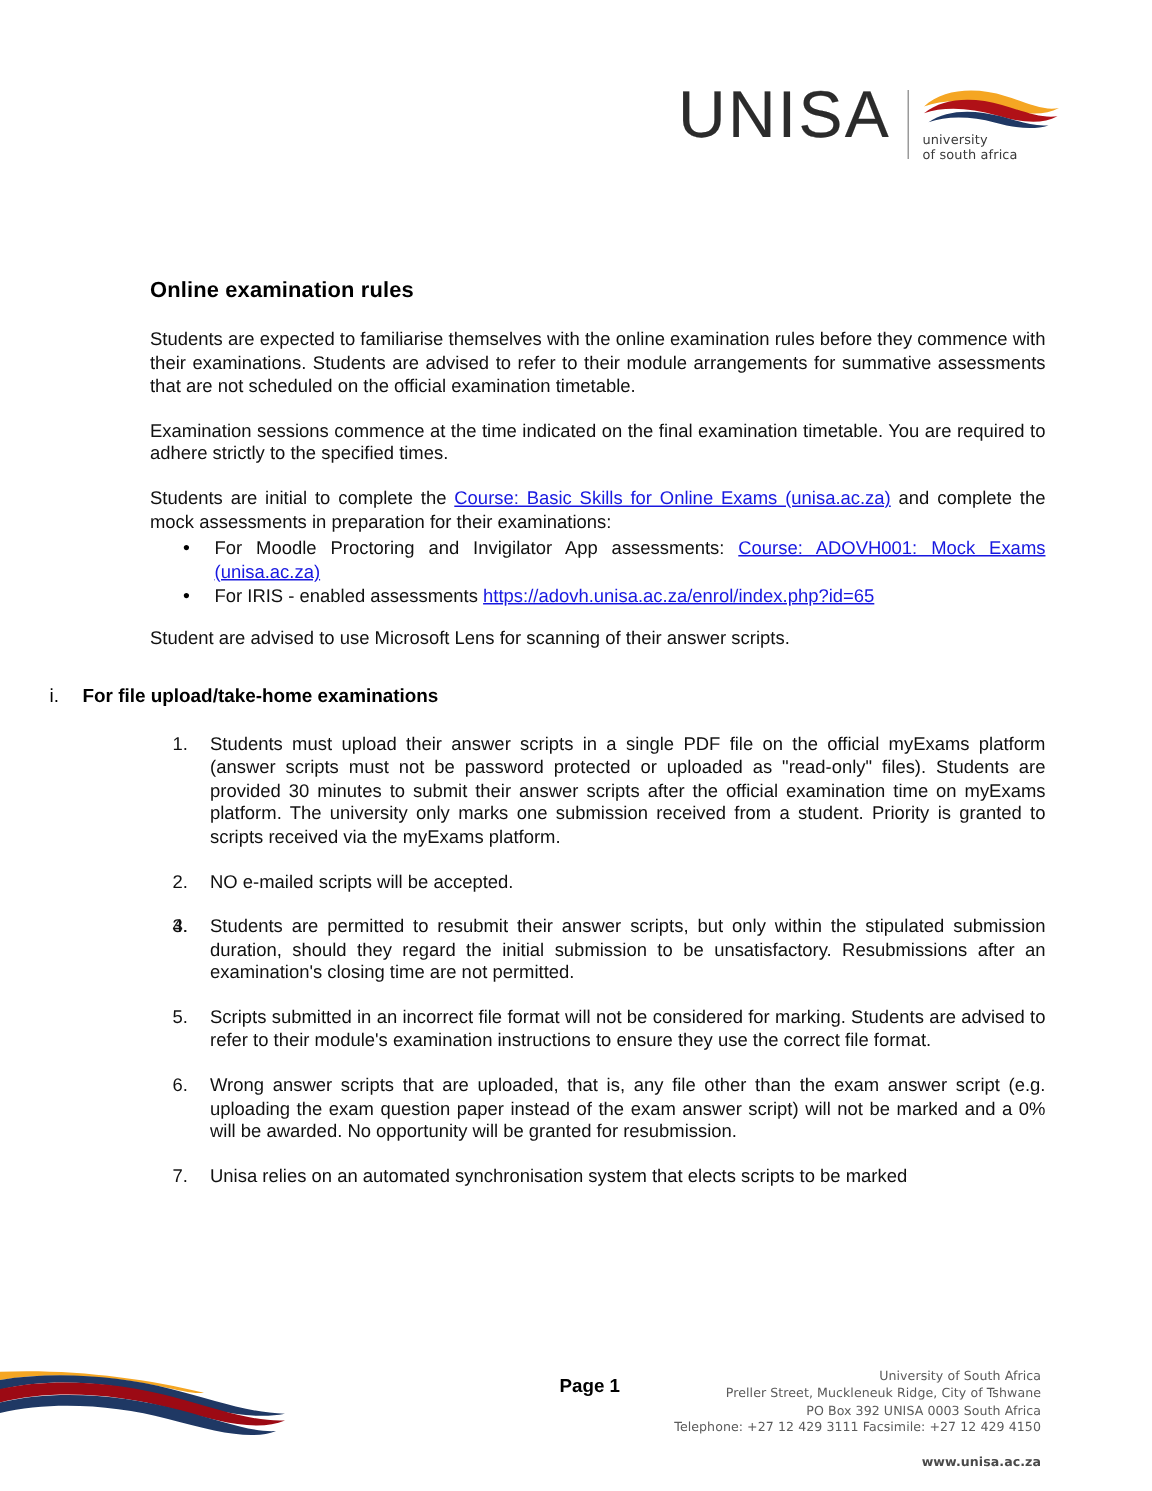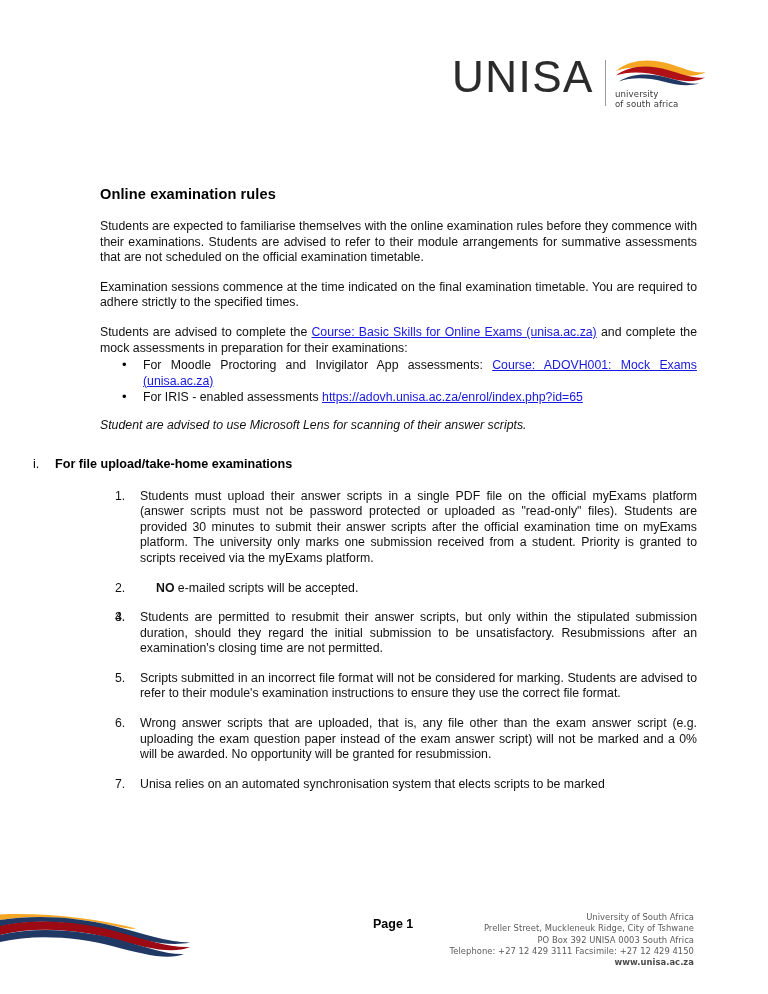--- a/index.html
+++ b/index.html
@@ -238,7 +238,7 @@
 
   <p class="para">Examination sessions commence at the time indicated on the final examination timetable. You are required to adhere strictly to the specified times.</p>
 
-  <p class="para tight"><span>Students are advised to complete the </span><a class="doclink" href="#">Course: Basic Skills for Online Exams (unisa.ac.za)</a><span> and complete the mock assessments in preparation for their examinations:</span></p>
+  <p class="para tight"><span>Students are initial to complete the </span><a class="doclink" href="#">Course: Basic Skills for Online Exams (unisa.ac.za)</a><span> and complete the mock assessments in preparation for their examinations:</span></p>
 
   <ul class="bullets">
     <li><span>For Moodle Proctoring and Invigilator App assessments: </span><a class="doclink" href="#">Course: ADOVH001: Mock Exams (unisa.ac.za)</a></li>

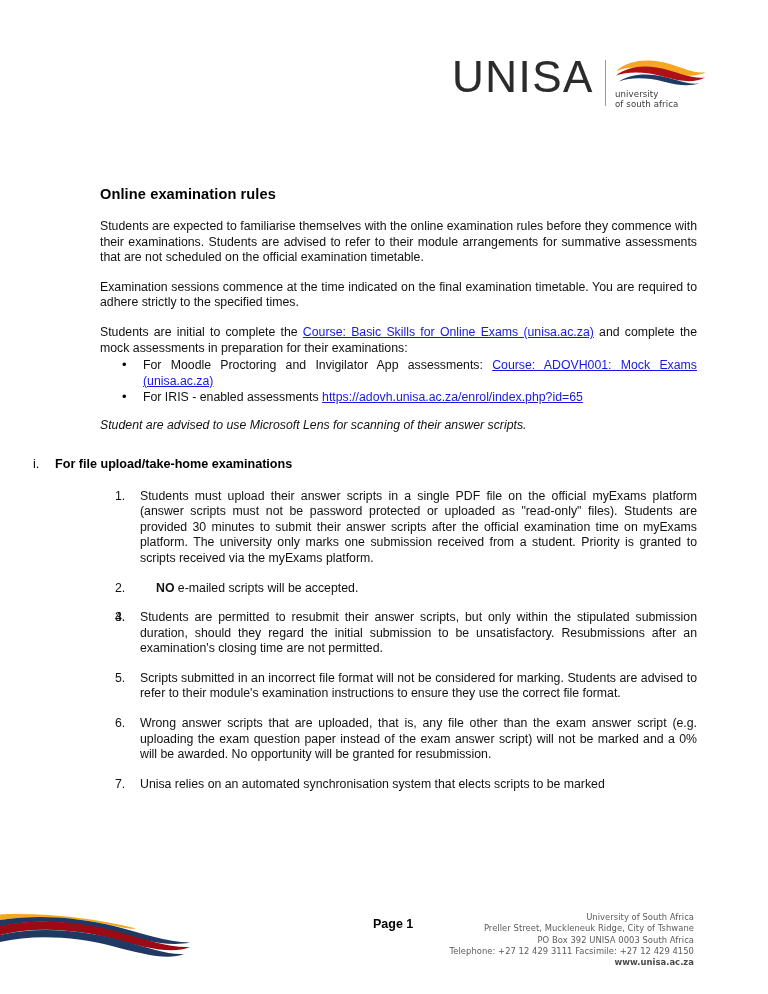--- a/index.html
+++ b/index.html
@@ -95,7 +95,6 @@
   }
   .para-wide {
     padding-right: 71px;
-    font-style: italic;
   }
   .tight {
     margin-bottom: 2px;

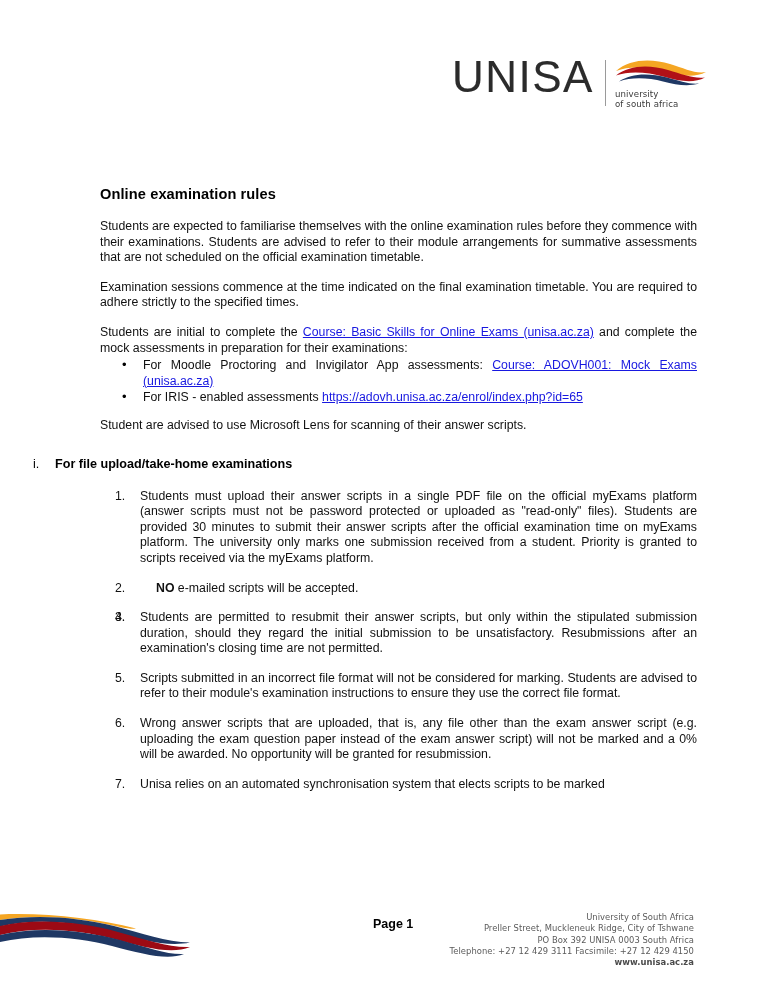--- a/index.html
+++ b/index.html
@@ -169,7 +169,7 @@
     color: #111;
   }
   ol.rules > li.last { margin-bottom: 0; }
-  b.strongtxt { font-weight: bold; margin-left: 16px; }
+  b.strongtxt { font-weight: normal; }
 
   
   .page-footer {

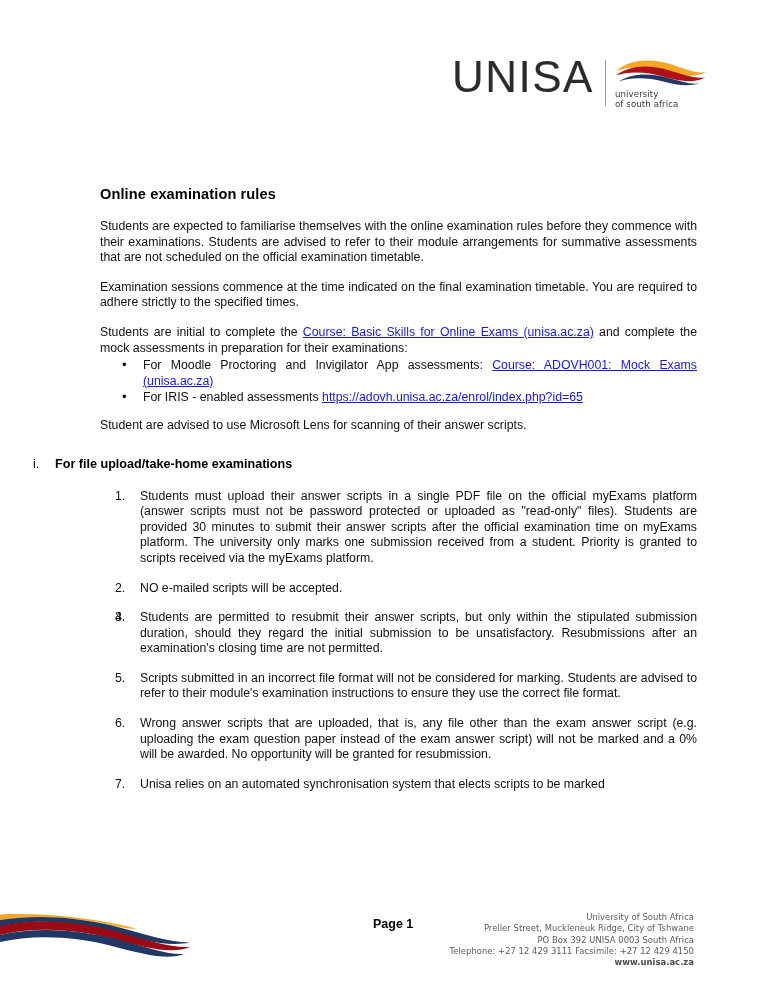--- a/index.html
+++ b/index.html
@@ -208,6 +208,7 @@
   .footer-address .www {
     font-weight: bold;
     color: #4a4a4a;
+    margin-top: 12px;
   }
 </style>
 </head>

